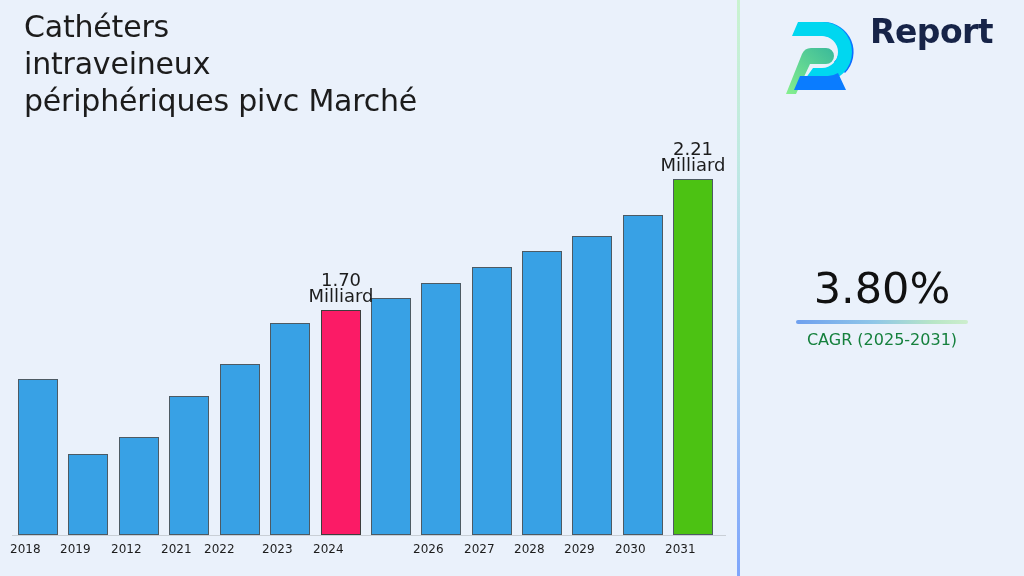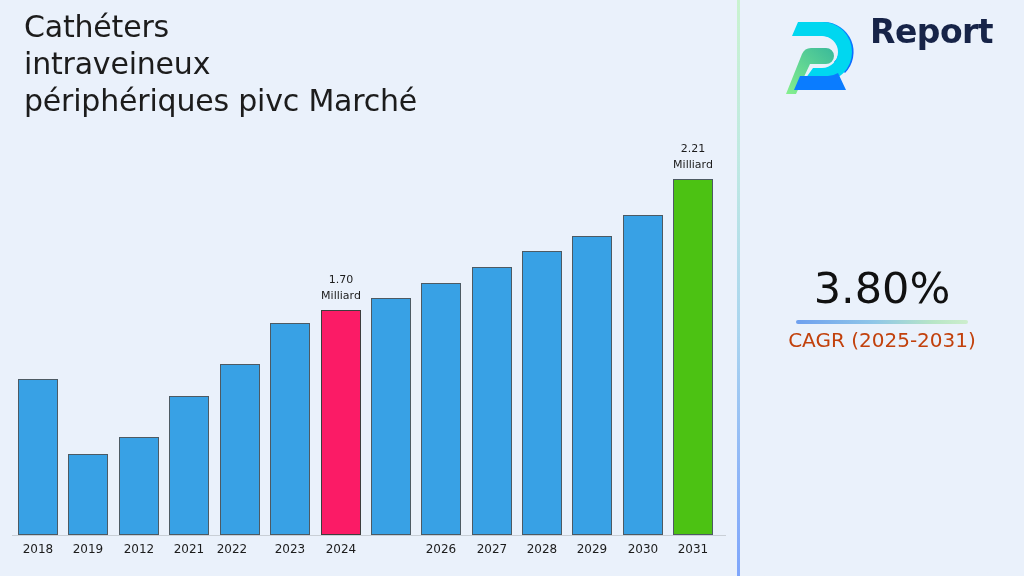--- a/index.html
+++ b/index.html
@@ -34,7 +34,7 @@
   .bar-value{
     position:absolute;
     text-align:center;
-    font-size:11px;line-height:16px;
+    font-size:18px;line-height:16px;
     color:#1c1c1c;
     white-space:pre-line;
   }

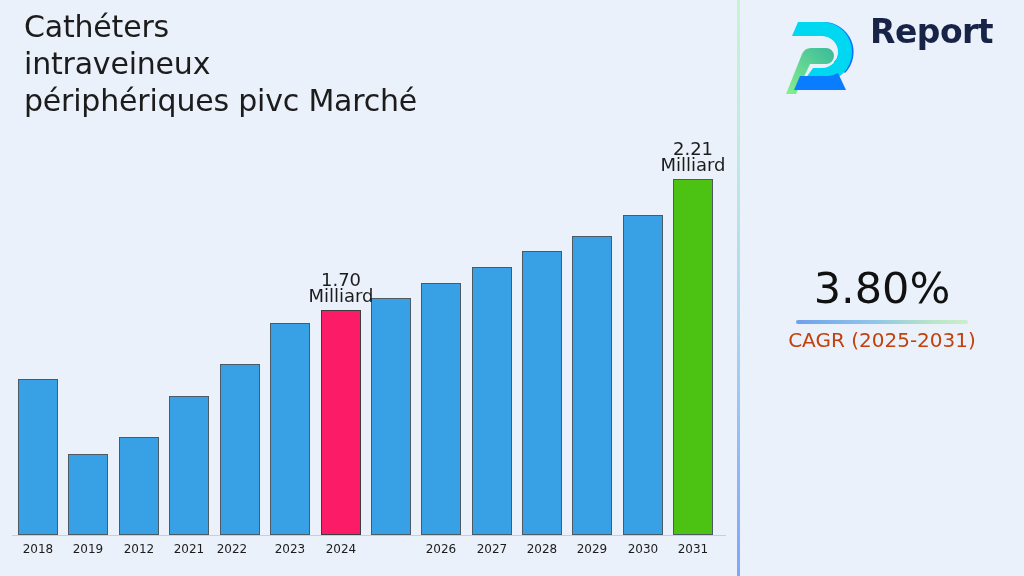--- a/index.html
+++ b/index.html
@@ -76,7 +76,7 @@
     background:linear-gradient(to right,#6fa0ef 0%,#8fc6e8 45%,#b8e6c6 80%,#cdeecd 100%);
   }
   #cagr-label{
-    font-size:20px;line-height:24px;color:#c2410c;
+    font-size:16px;line-height:24px;color:#15803d;
   }
 </style>
 </head>

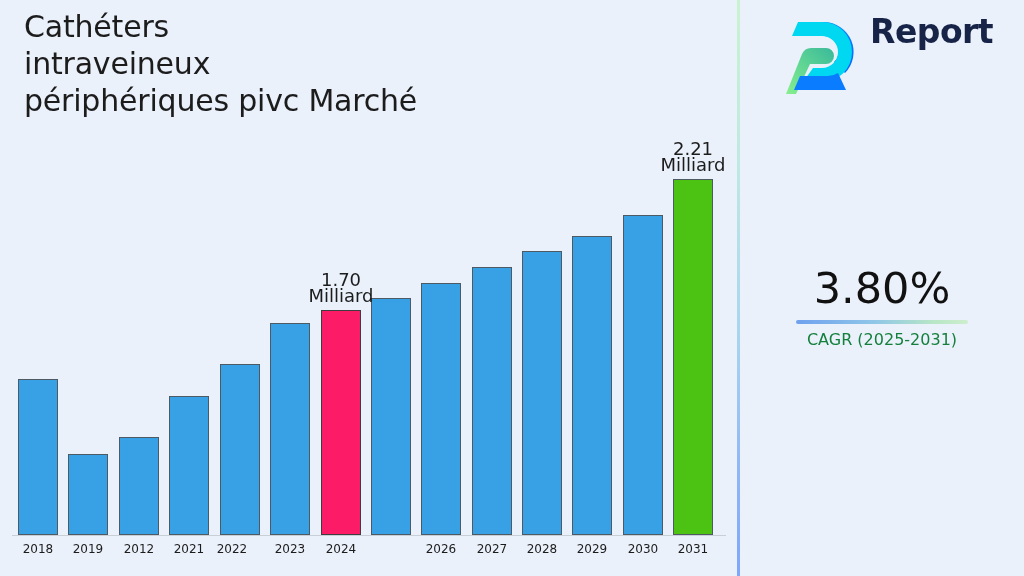--- a/index.html
+++ b/index.html
@@ -47,7 +47,6 @@
   .tick-label{
     position:absolute;top:541px;
     font-size:12px;line-height:16px;color:#1c1c1c;
-    text-align:center;
   }
 
   

